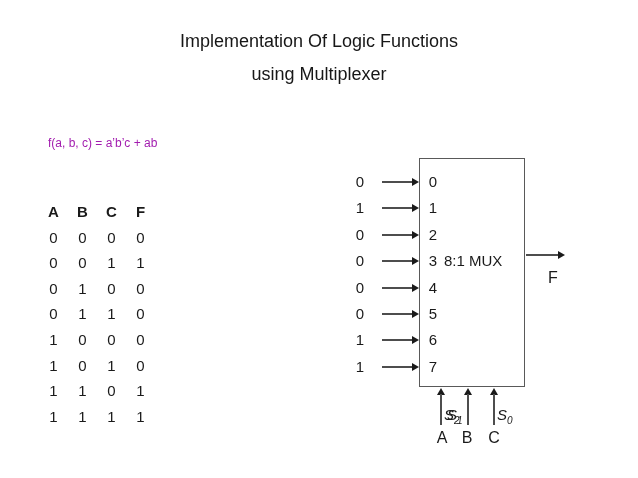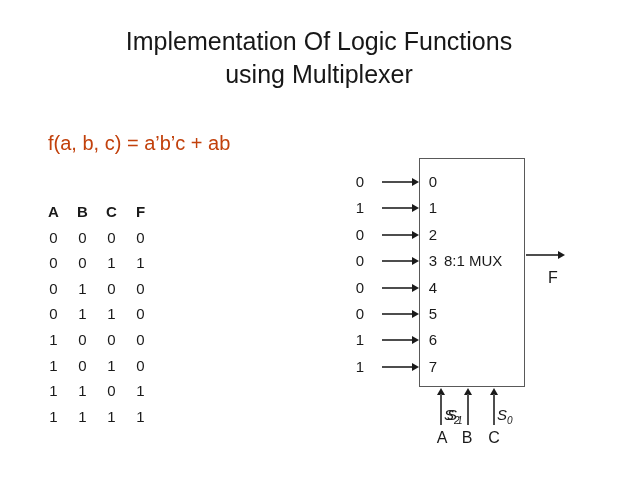--- a/index.html
+++ b/index.html
@@ -20,7 +20,7 @@
     left: 0;
     width: 100%;
     text-align: center;
-    font-size: 25px;
+    font-size: 18px;
     line-height: 33px;
     color: #171717;
   }

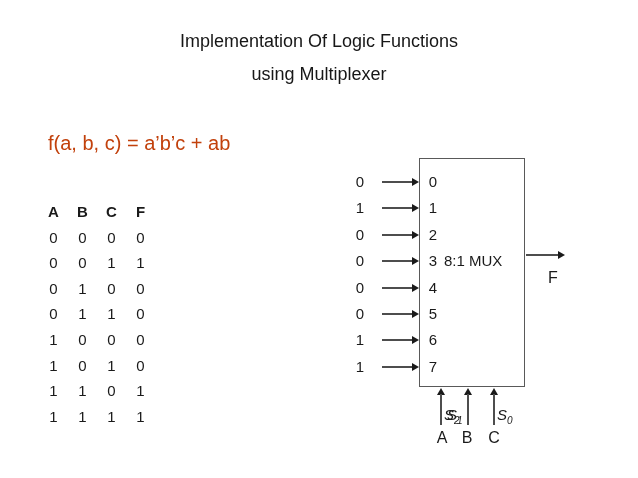--- a/index.html
+++ b/index.html
@@ -29,9 +29,9 @@
     position: absolute;
     left: 48px;
     top: 130px;
-    font-size: 20px;
+    font-size: 12px;
     line-height: 27px;
-    color: #c2410c;
+    color: #a21caf;
   }
   
   .tt {

